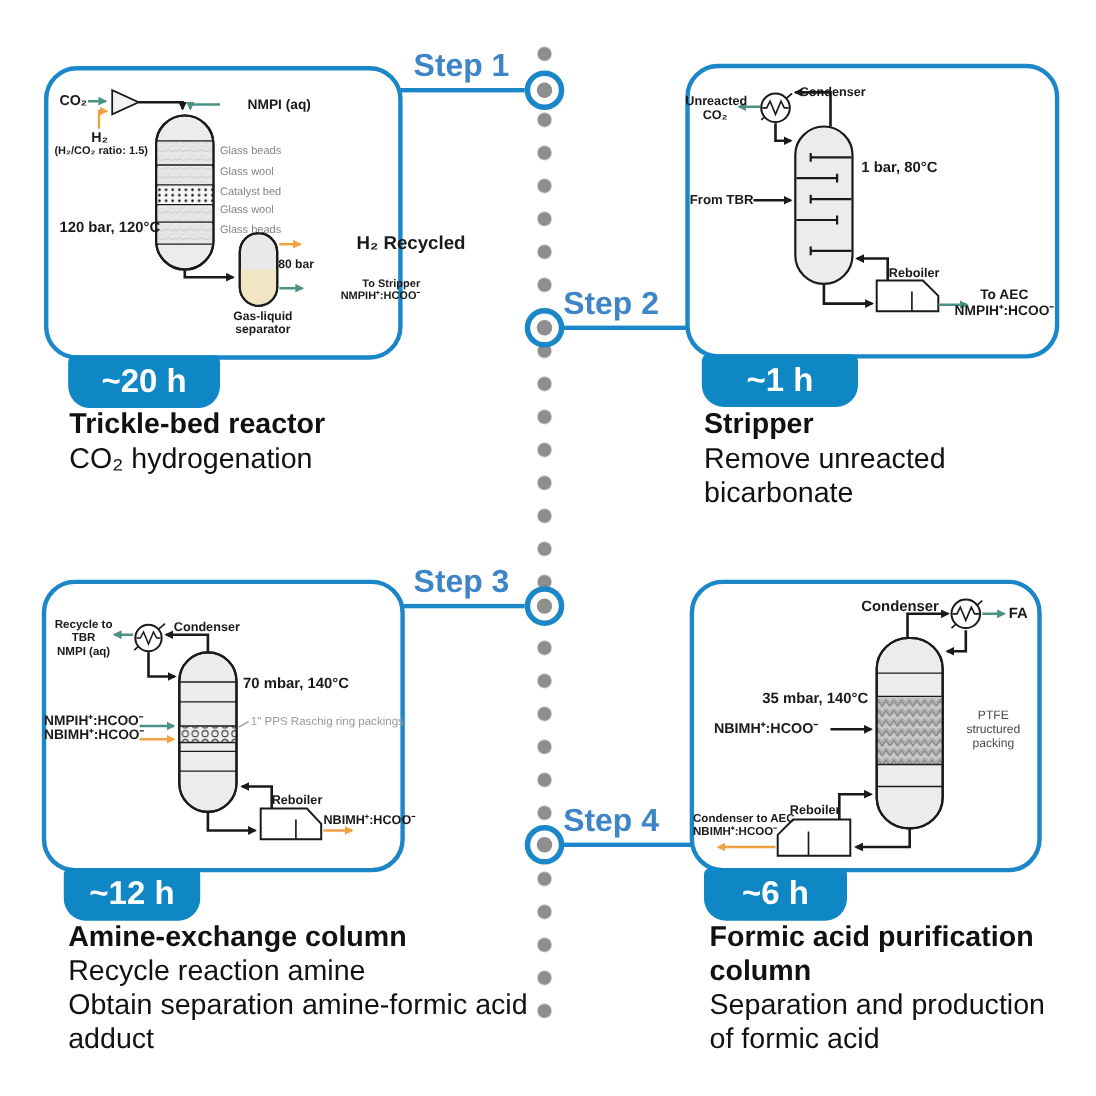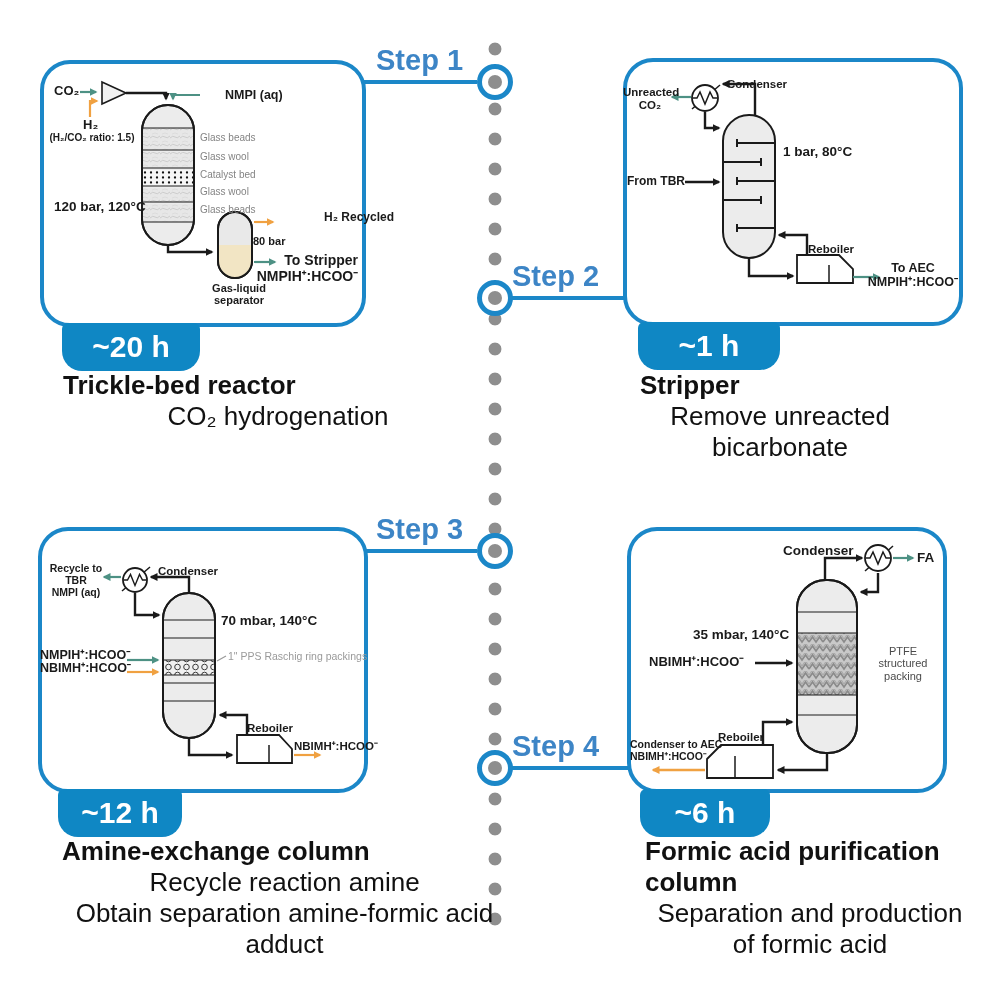--- a/index.html
+++ b/index.html
@@ -134,7 +134,7 @@
       <div class="glabel" style="left:160px;top:126px;">Glass wool</div>
       <div class="glabel" style="left:160px;top:144px;">Glass beads</div>
 
-      <div class="lbl" style="left:239px;top:151px;font-size:12px;padding-left:45px;">H₂ Recycled</div>
+      <div class="lbl" style="left:239px;top:151px;font-size:17px;padding-left:45px;">H₂ Recycled</div>
       <div class="lbl" style="left:213px;top:175px;font-size:11px;">80 bar</div>
       <div class="lbl ctr" style="left:200px;top:193px;width:118px;text-align:right;font-size:14px;">
         <div>To Stripper</div>

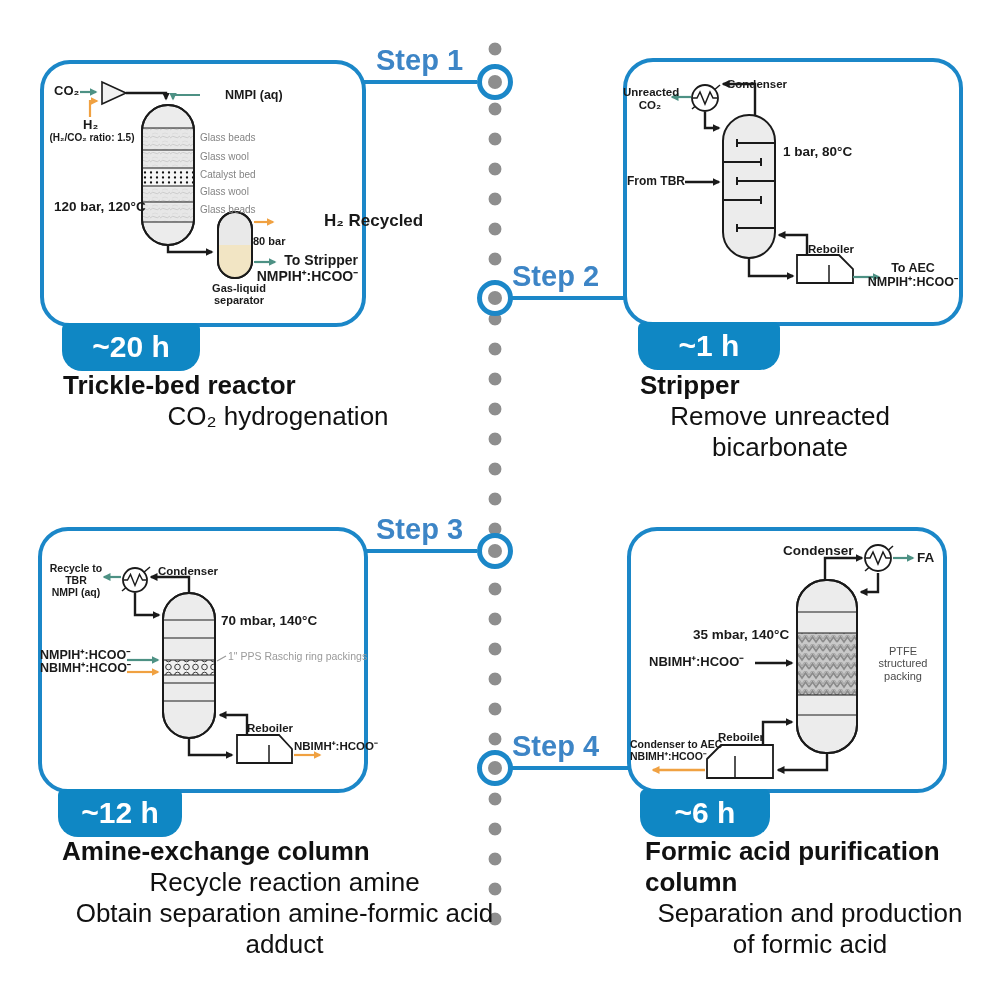--- a/index.html
+++ b/index.html
@@ -136,7 +136,7 @@
 
       <div class="lbl" style="left:239px;top:151px;font-size:17px;padding-left:45px;">H₂ Recycled</div>
       <div class="lbl" style="left:213px;top:175px;font-size:11px;">80 bar</div>
-      <div class="lbl ctr" style="left:200px;top:193px;width:118px;text-align:right;font-size:14px;">
+      <div class="lbl ctr" style="left:224px;top:193px;width:118px;text-align:right;font-size:10px;">
         <div>To Stripper</div>
         <div>NMPIH⁺:HCOO⁻</div>
       </div>

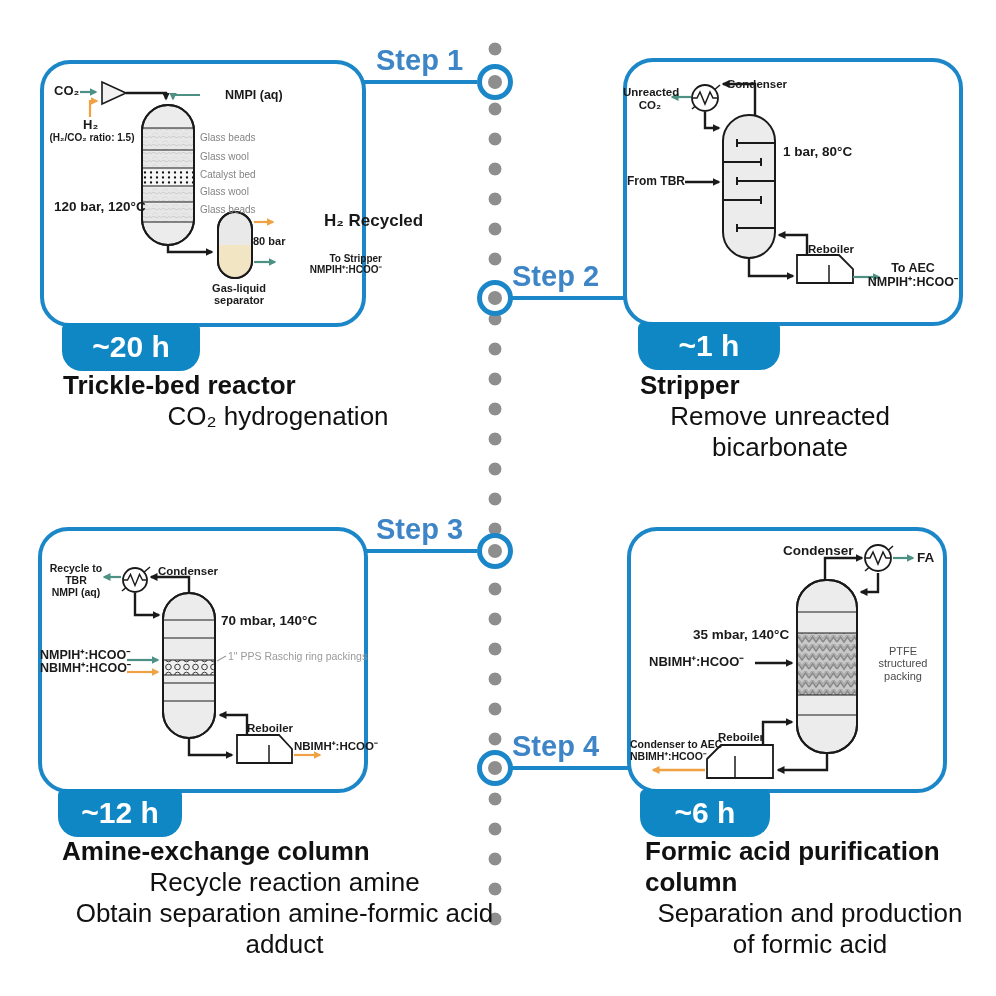--- a/index.html
+++ b/index.html
@@ -20,7 +20,7 @@
            background-size:14px 30px;background-repeat:repeat-y;}
   .desc{position:absolute;z-index:1;color:#111;}
   .desc .t{font-weight:bold;font-size:26px;line-height:31px;}
-  .desc .s{font-size:26px;line-height:31px;text-align:center;}
+  .desc .s{font-size:26px;line-height:31px;}
   .lbl{position:absolute;font-weight:bold;color:#1a1a1a;white-space:nowrap;line-height:1.12;}
   .ctr{text-align:center;white-space:normal;}
   .glabel{position:absolute;color:#848484;font-size:10px;white-space:nowrap;font-weight:normal;}

